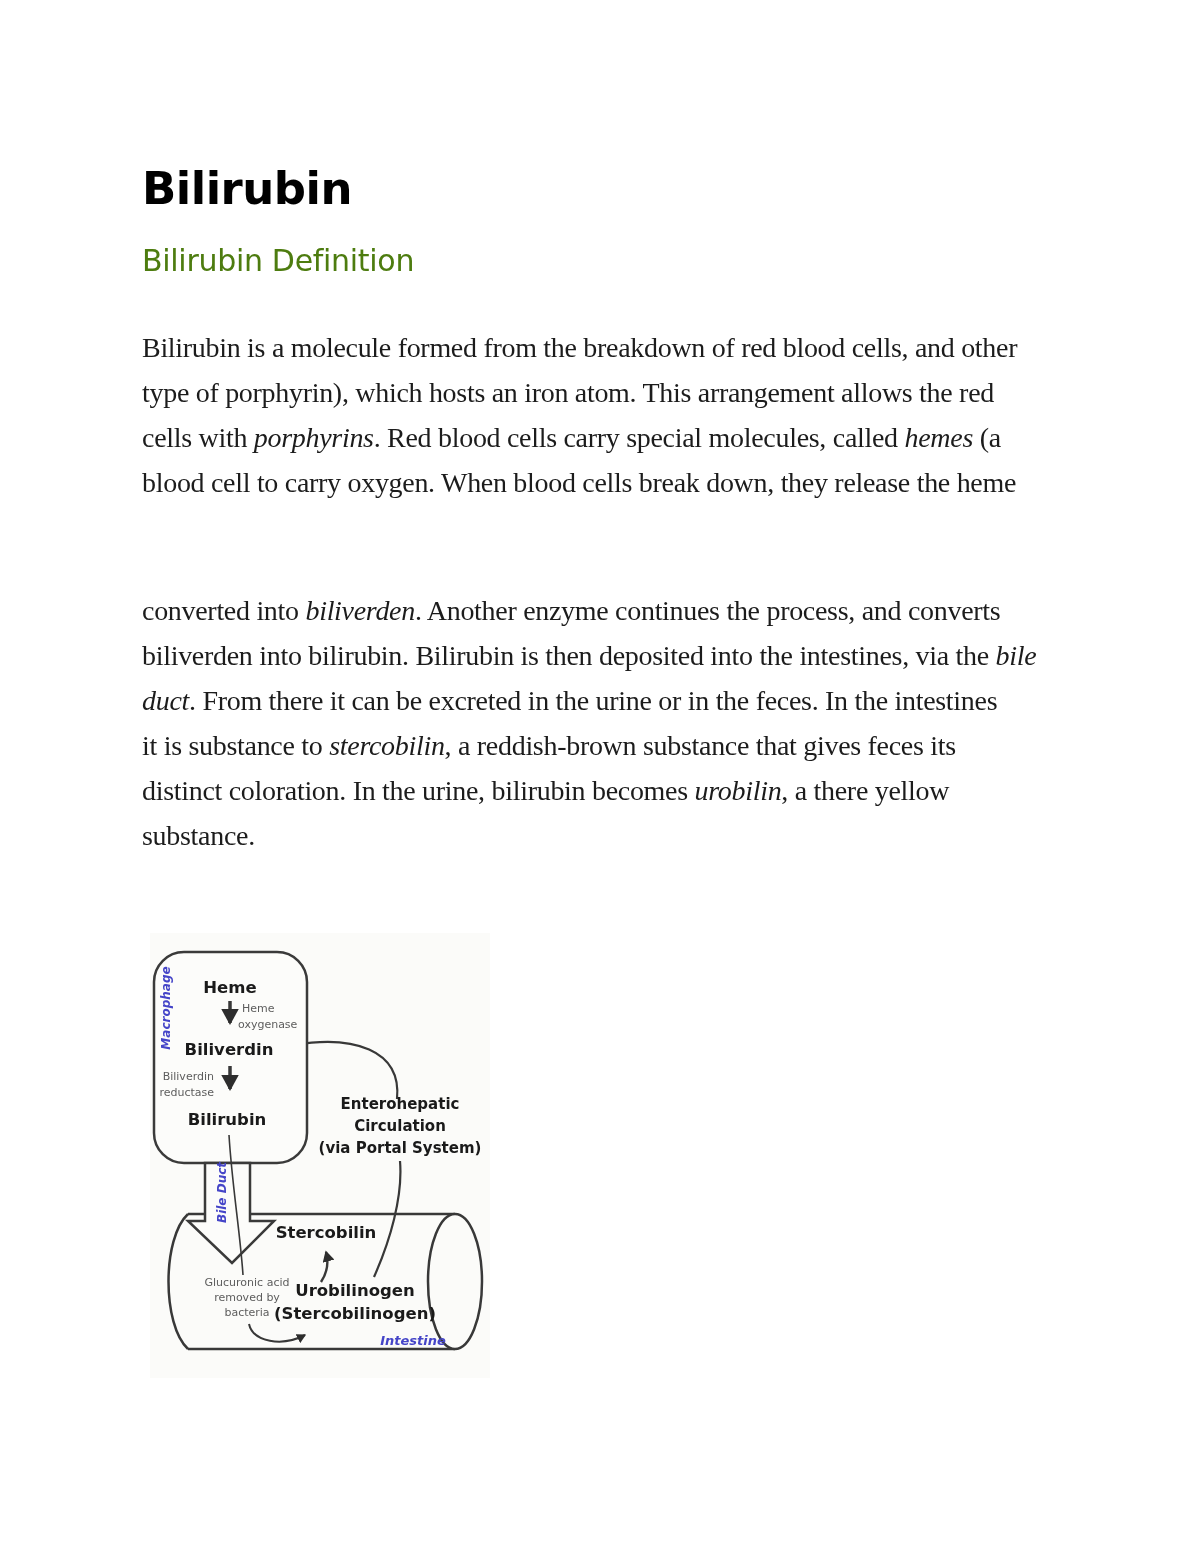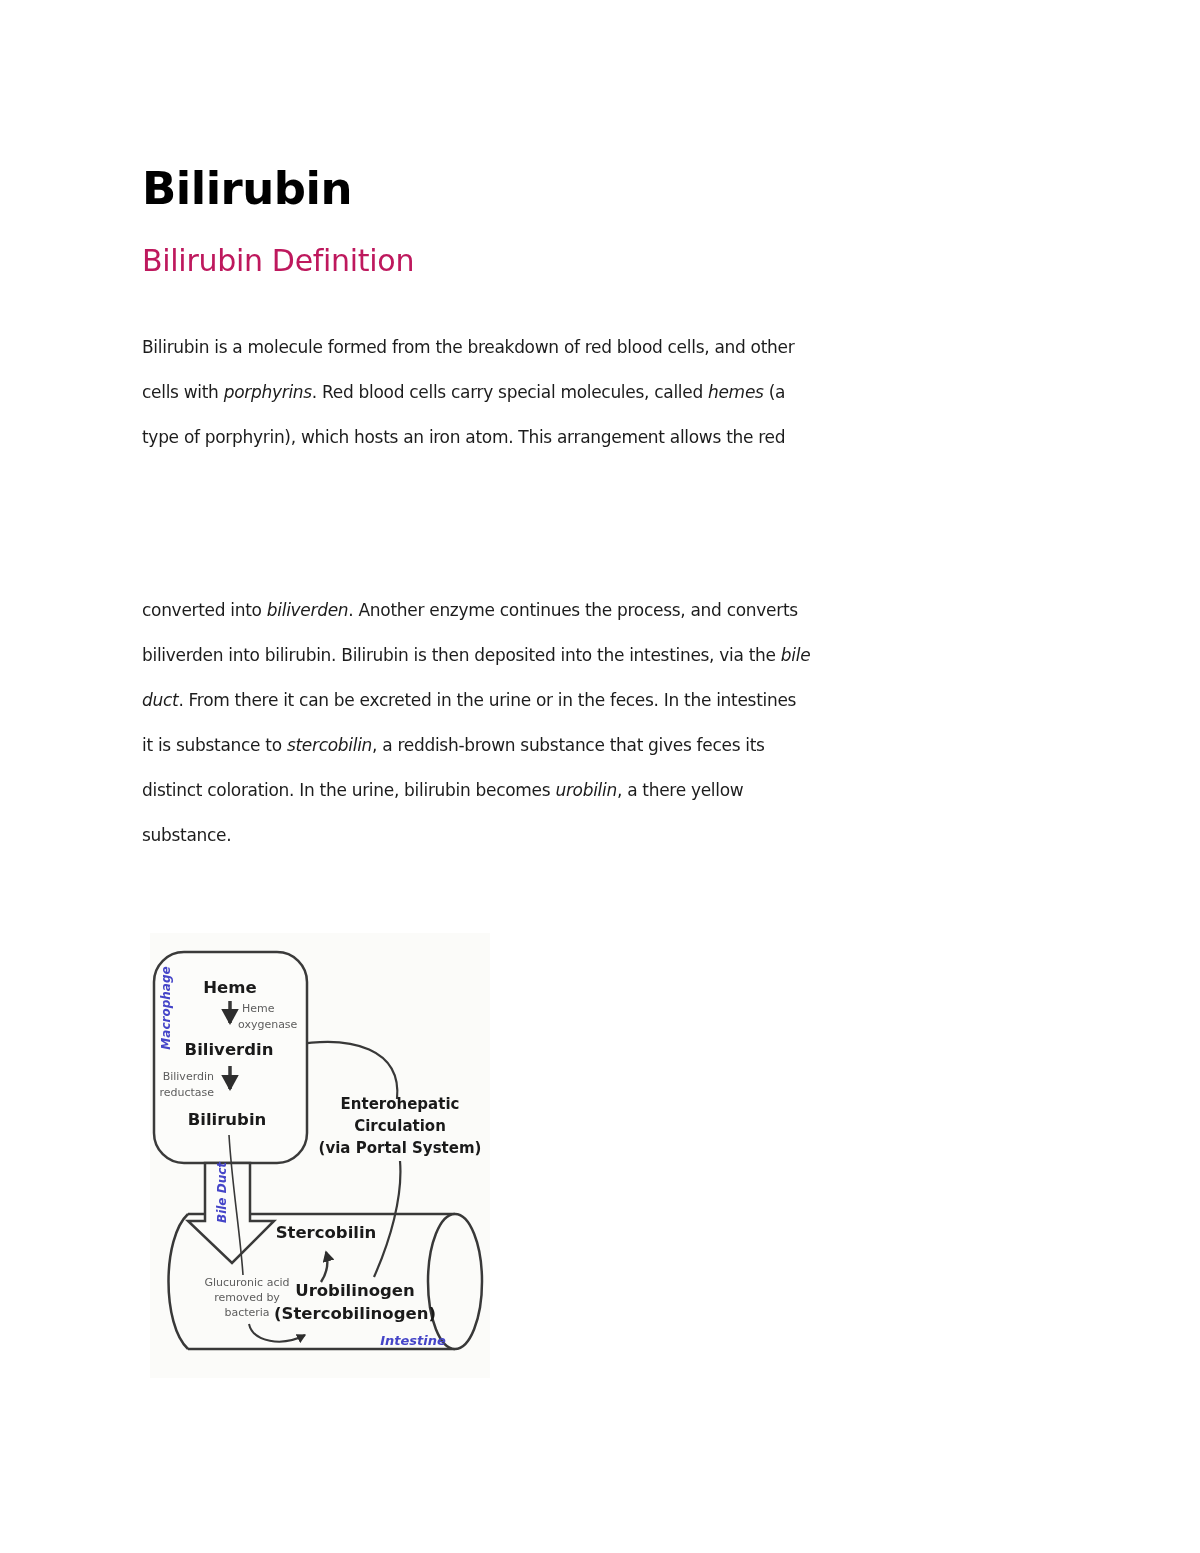--- a/index.html
+++ b/index.html
@@ -40,7 +40,7 @@
 <body>
 
 <div class="doc-title">Bilirubin</div>
-<div class="doc-subtitle" style="color: #be185d;">Bilirubin Definition</div>
+<div class="doc-subtitle" style="color: #4d7c0f;">Bilirubin Definition</div>
 
 <div class="para" id="para-1">
     <div class="line"><span>Bilirubin is a molecule formed from the breakdown of red blood cells, and other</span></div>

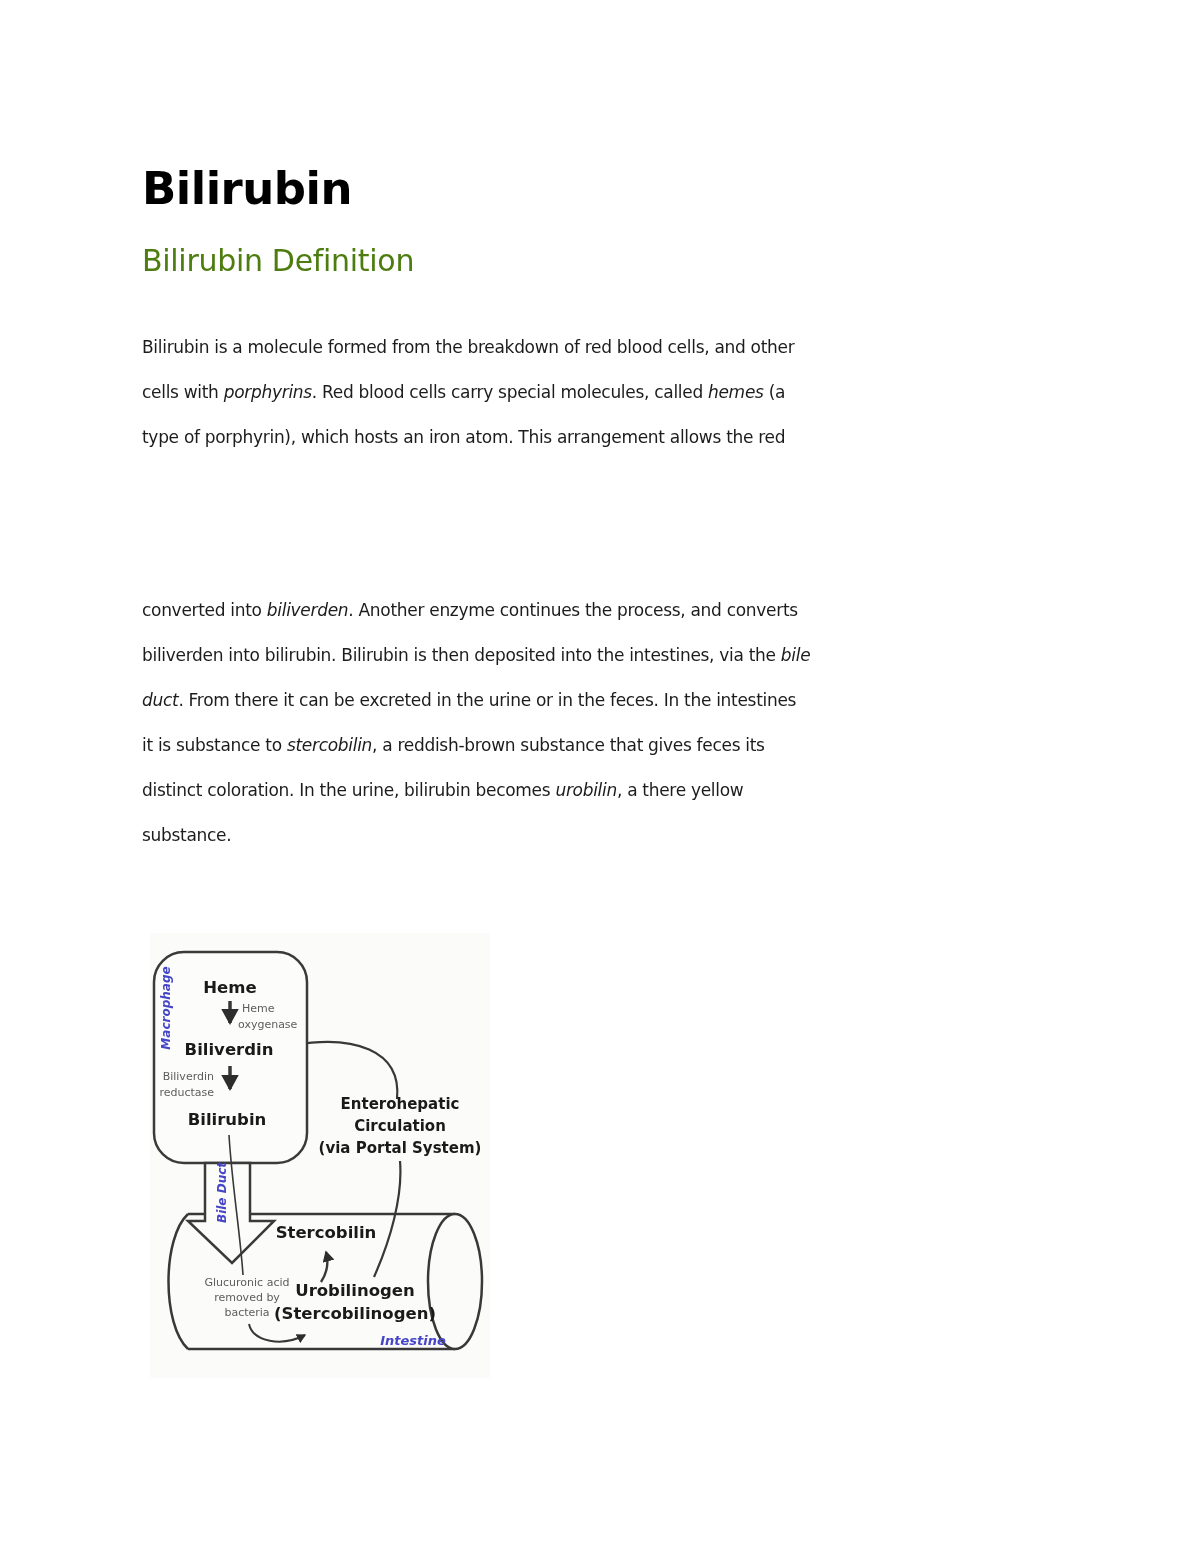--- a/index.html
+++ b/index.html
@@ -18,7 +18,7 @@
   }
   .para{
     position:absolute;left:142px;width:930px;
-    font-size:17px;color:#1c1c1c;letter-spacing:-0.3px;
+    font-size:28px;color:#1c1c1c;letter-spacing:-0.3px;font-family:Liberation Serif, serif;
   }
   .para .line{height:45px;line-height:45px;white-space:nowrap;}
   .para .it{font-style:italic;}

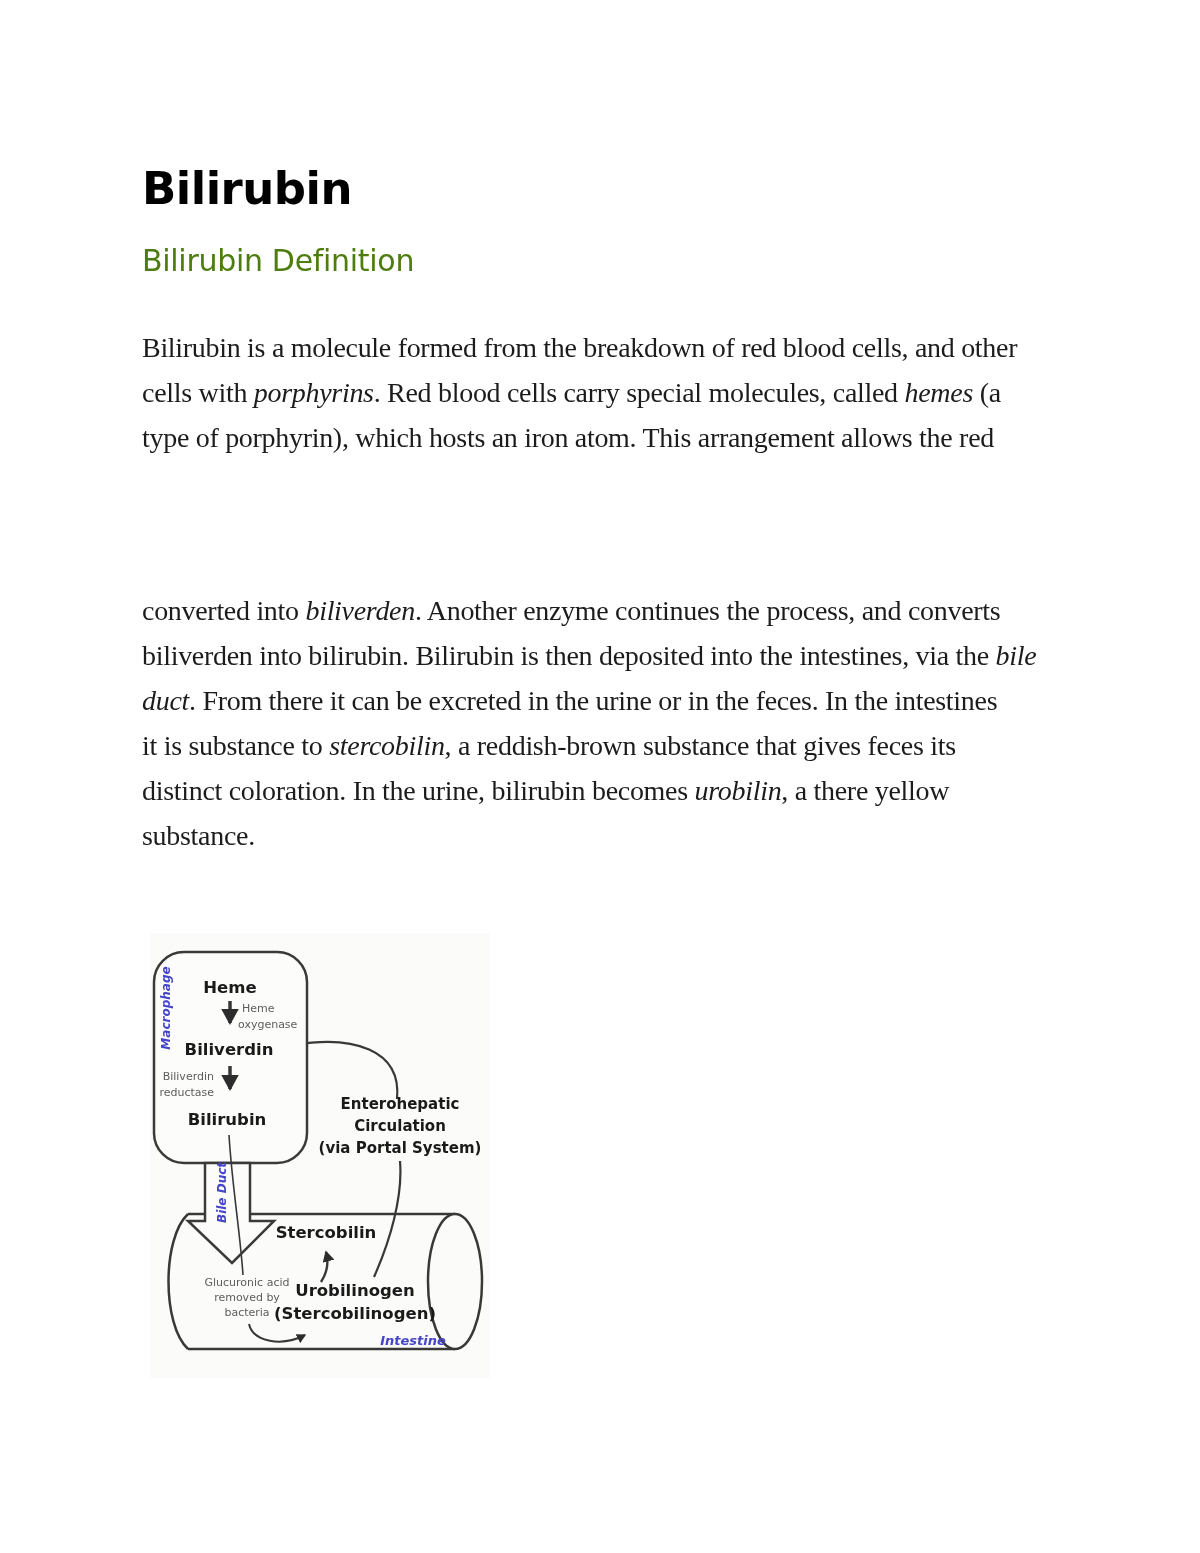--- a/index.html
+++ b/index.html
@@ -44,8 +44,8 @@
 
 <div class="para" id="para-1">
     <div class="line"><span>Bilirubin is a molecule formed from the breakdown of red blood cells, and other</span></div>
+    <div class="line"><span>type of porphyrin), which hosts an iron atom. This arrangement allows the red</span></div>
     <div class="line"><span>cells with </span><span class="it">porphyrins</span><span>. Red blood cells carry special molecules, called </span><span class="it">hemes</span><span> (a</span></div>
-    <div class="line"><span>type of porphyrin), which hosts an iron atom. This arrangement allows the red</span></div>
   </div>
 
 <div class="para" id="para-2">

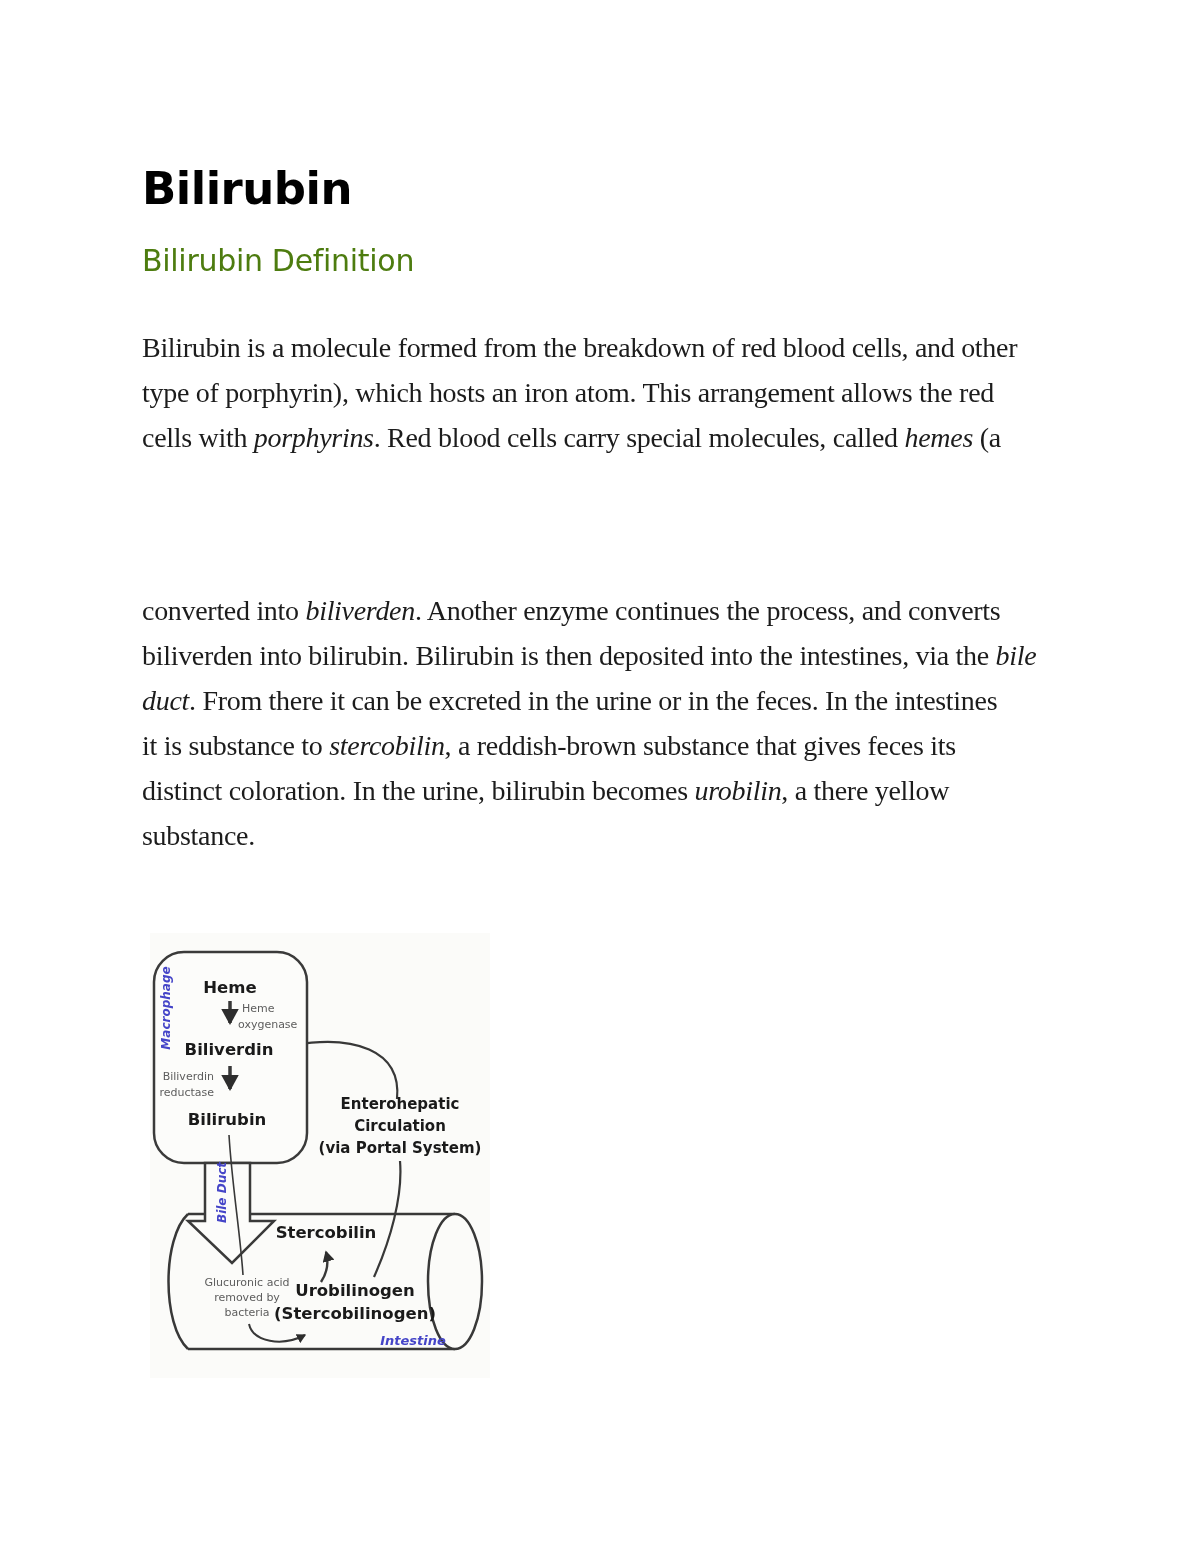--- a/index.html
+++ b/index.html
@@ -46,6 +46,7 @@
     <div class="line"><span>Bilirubin is a molecule formed from the breakdown of red blood cells, and other</span></div>
     <div class="line"><span>type of porphyrin), which hosts an iron atom. This arrangement allows the red</span></div>
     <div class="line"><span>cells with </span><span class="it">porphyrins</span><span>. Red blood cells carry special molecules, called </span><span class="it">hemes</span><span> (a</span></div>
+    <div class="line"><span>blood cell to carry oxygen. When blood cells break down, they release the heme</span></div>
   </div>
 
 <div class="para" id="para-2">

